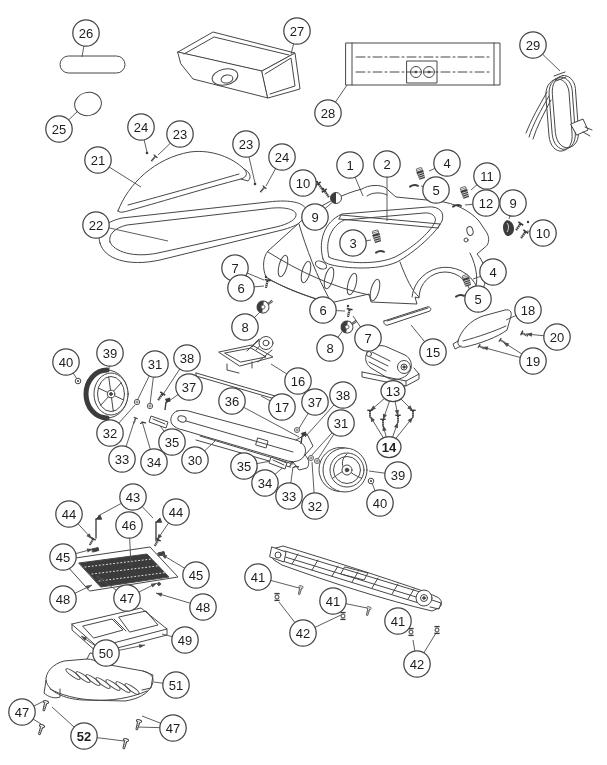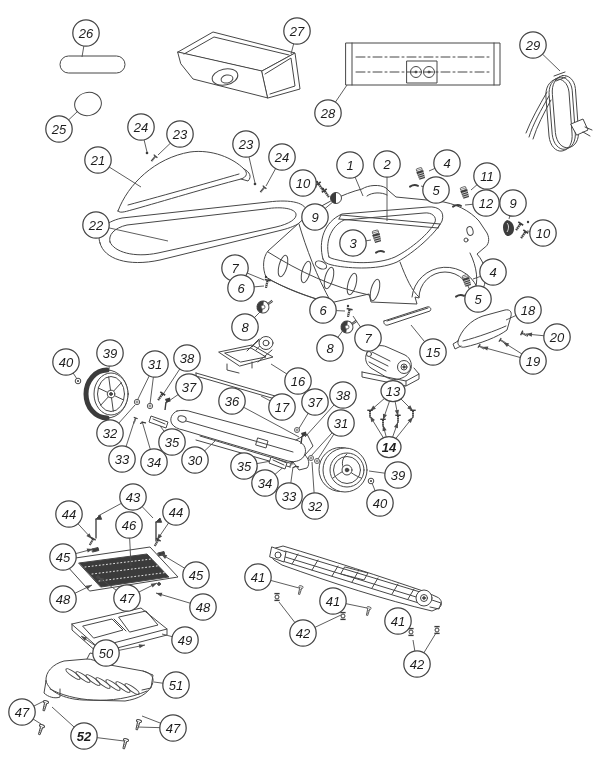--- a/index.html
+++ b/index.html
@@ -4,7 +4,7 @@
 <title>diagram</title>
 <style>
   html,body{margin:0;padding:0;background:#ffffff;}
-  .stage{width:607px;height:765px;position:relative;background:#fff;overflow:hidden;font-style:italic;}
+  .stage{width:607px;height:765px;position:relative;background:#fff;overflow:hidden;}
   svg{display:block;}
   .ln{fill:none;stroke:#474747;stroke-width:1;stroke-linecap:round;stroke-linejoin:round;}
   .fw{fill:#ffffff;stroke:#474747;stroke-width:1;stroke-linejoin:round;}

